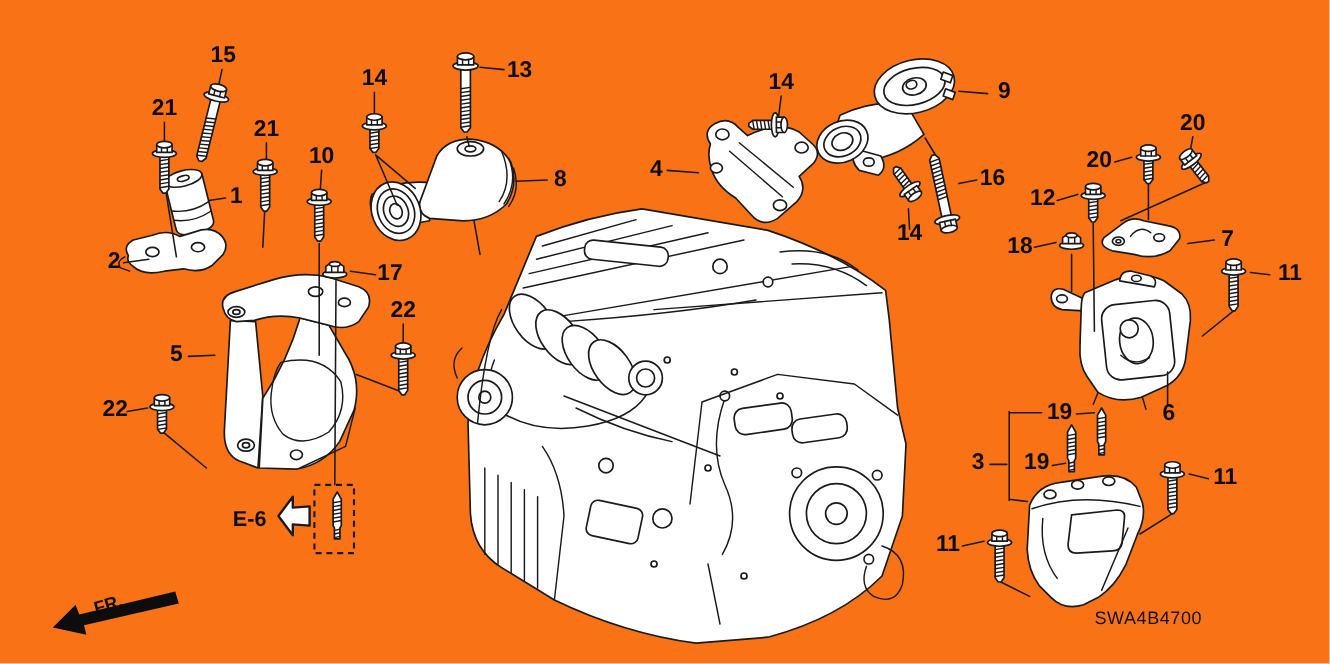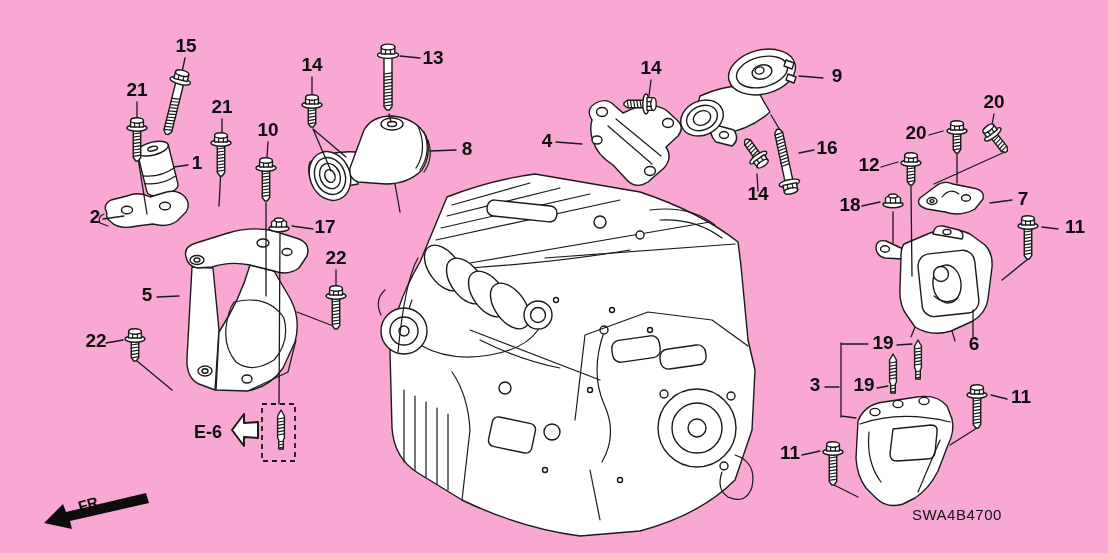--- a/index.html
+++ b/index.html
@@ -3,7 +3,7 @@
 <meta charset="utf-8">
 <style>
   html,body{margin:0;padding:0;background:#fff;}
-  .stage{position:relative;width:1108px;height:553px;background:#f9a8d4;overflow:hidden;
+  .stage{position:relative;width:1108px;height:553px;background:#f97316;overflow:hidden;
          font-family:"Liberation Sans",sans-serif;}
   svg{display:block;}
   .part{fill:#fff;stroke:var(--line,#1a1a1a);stroke-width:1.4;stroke-linejoin:round;}

